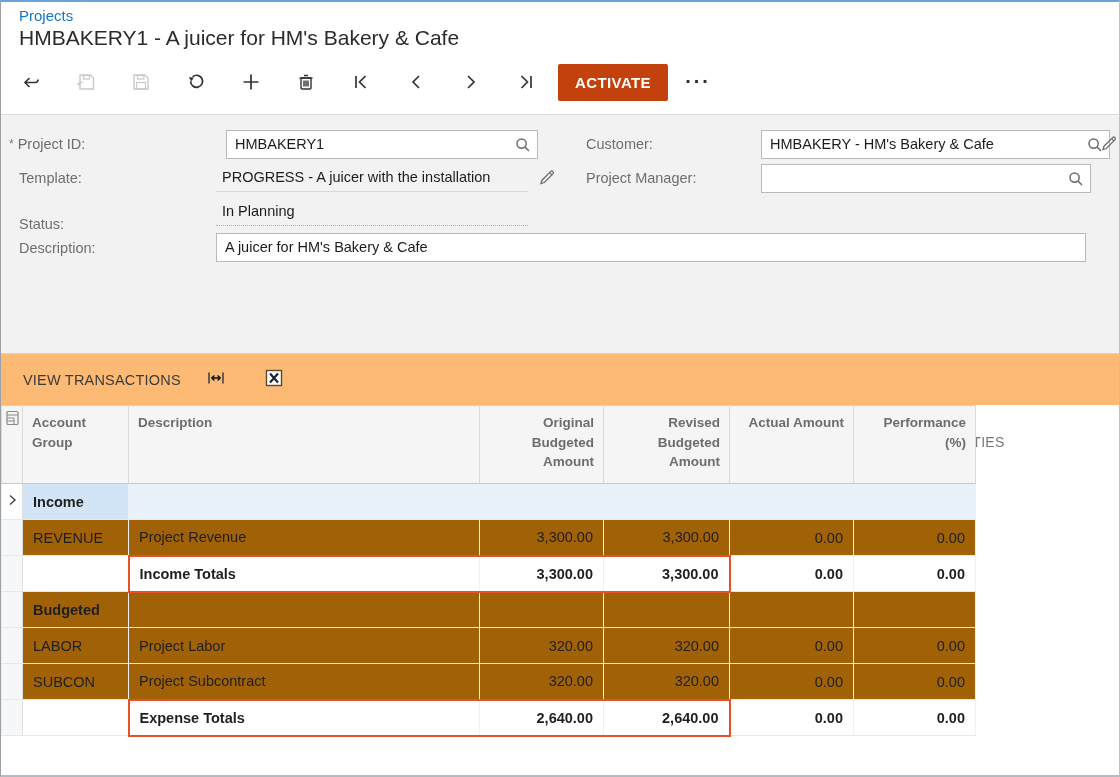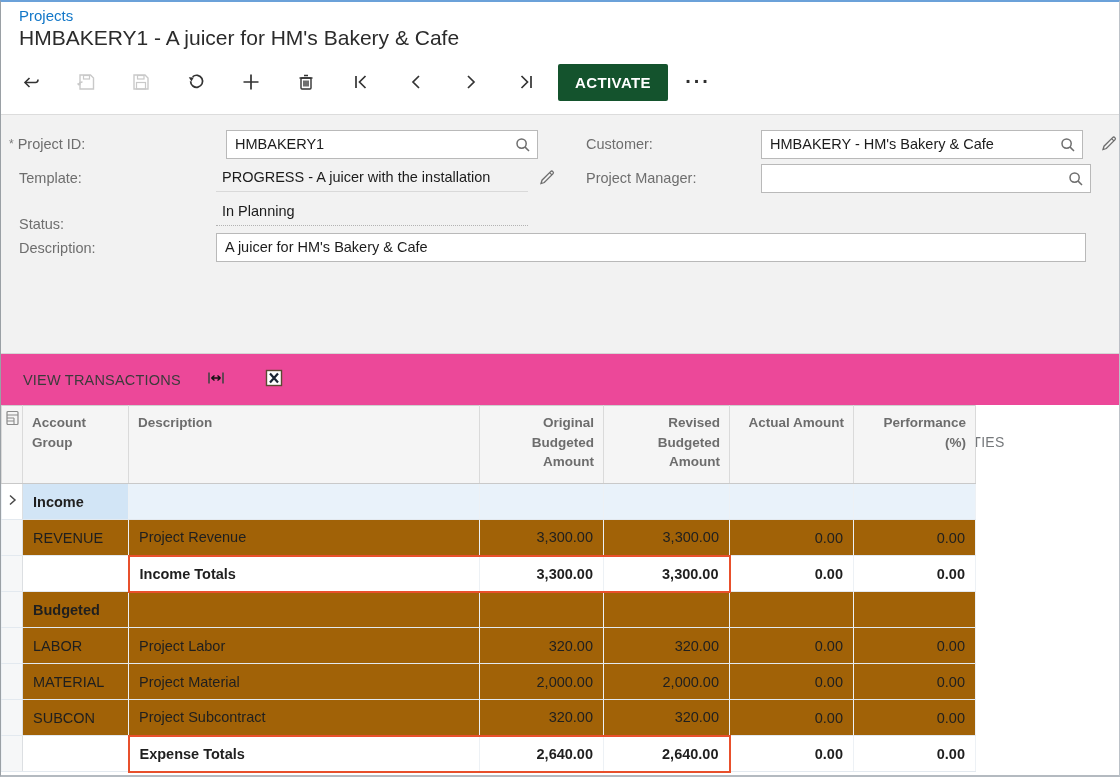--- a/index.html
+++ b/index.html
@@ -13,7 +13,7 @@
   .toolbar{position:absolute;left:2px;top:60px;height:40px;display:flex;align-items:center;}
   .tbtn{width:55px;height:40px;display:flex;align-items:center;justify-content:center;background:none;border:none;padding:0;cursor:pointer;}
   .tbtn svg{display:block;}
-  .activate-btn{position:absolute;left:557px;top:62px;width:110px;height:37px;background:#14532d;color:#fff;
+  .activate-btn{position:absolute;left:557px;top:62px;width:110px;height:37px;background:#c2410c;color:#fff;
     border:none;border-radius:2px;font-family:"Liberation Sans",sans-serif;font-size:15px;font-weight:600;letter-spacing:.4px;cursor:pointer;}
   .more-btn{position:absolute;left:674px;top:62px;width:46px;height:37px;background:none;border:none;cursor:pointer;
     font-size:20px;font-weight:bold;letter-spacing:3px;color:#2e2e2e;line-height:10px;padding-bottom:14px;}

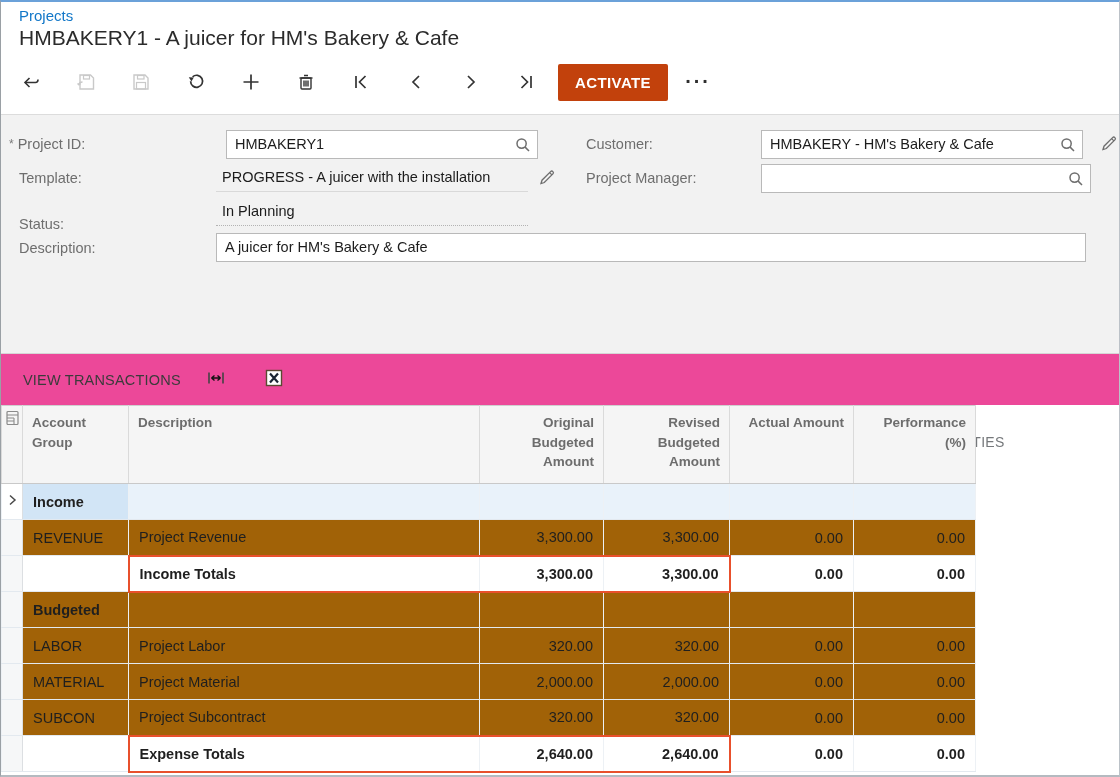--- a/index.html
+++ b/index.html
@@ -162,7 +162,7 @@
     </div>
 
     <div class="flabel" style="left:585px;top:21px;">Customer:</div>
-    <div class="fbox" style="left:760px;top:15px;width:322px;">
+    <div class="fbox" style="left:760px;top:15px;width:349px;">
       <span>HMBAKERY - HM's Bakery &amp; Cafe</span>
       <svg class="mag" width="20" height="20" viewBox="0 0 20 20">
           <circle cx="8.6" cy="8.6" r="4.6" fill="none" stroke="#6e6e6e" stroke-width="1.5"></circle>

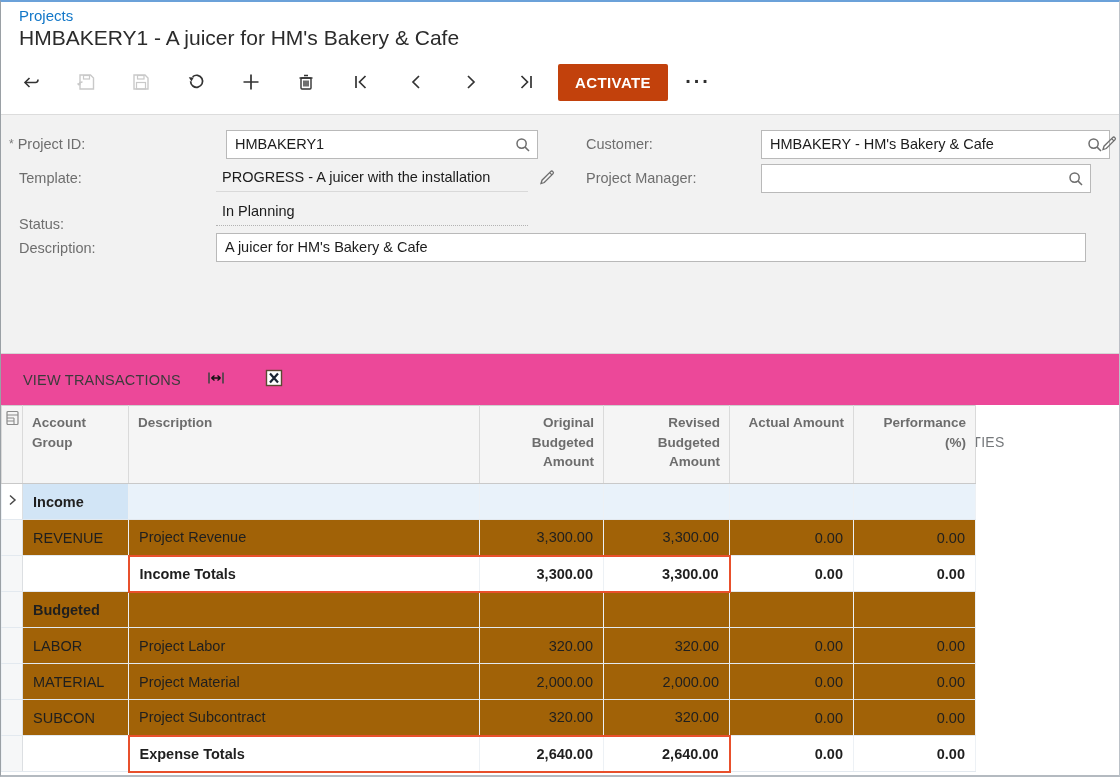--- a/index.html
+++ b/index.html
@@ -35,7 +35,7 @@
   .tab{font-size:14px;letter-spacing:.3px;color:#75787b;padding:0 1px 13px 1px;cursor:pointer;border-bottom:3px solid transparent;white-space:nowrap;}
   .tab.active{color:#1277c8;border-bottom-color:#1277c8;padding-bottom:10px;}
   
-  .gridbar{position:absolute;left:0;top:352px;width:100%;height:51px;background:#ec4899;display:flex;align-items:center;}
+  .gridbar{position:absolute;left:0;top:352px;width:100%;height:51px;background:#fdba74;display:flex;align-items:center;}
   .vt-btn{margin-left:18px;background:none;border:none;font-family:"Liberation Sans",sans-serif;font-size:14.5px;
     letter-spacing:.2px;color:#3b3b3b;cursor:pointer;padding:6px 4px;}
   .gicon-btn{background:none;border:none;padding:4px;cursor:pointer;}

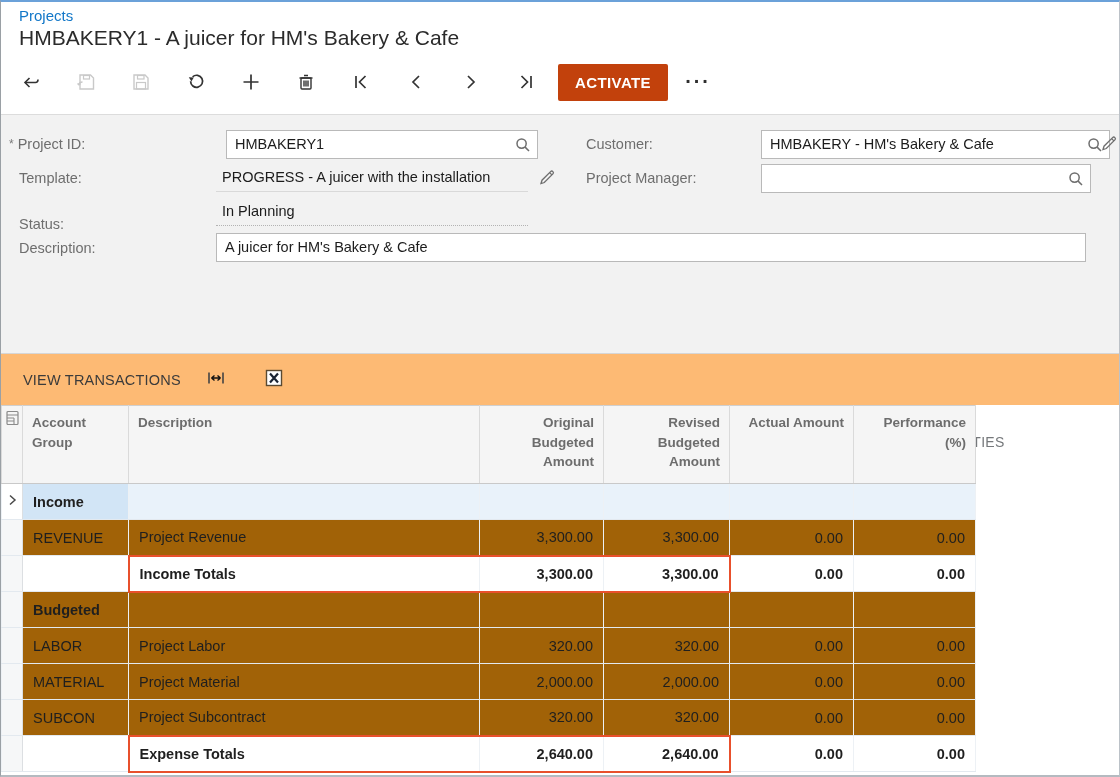--- a/index.html
+++ b/index.html
@@ -289,15 +289,6 @@
       </tr>
       <tr class="r-data">
         <td class="gut"></td>
-        <td>MATERIAL</td>
-        <td>Project Material</td>
-        <td class="num">2,000.00</td>
-        <td class="num">2,000.00</td>
-        <td class="num">0.00</td>
-        <td class="num">0.00</td>
-      </tr>
-      <tr class="r-data">
-        <td class="gut"></td>
         <td>SUBCON</td>
         <td>Project Subcontract</td>
         <td class="num">320.00</td>

